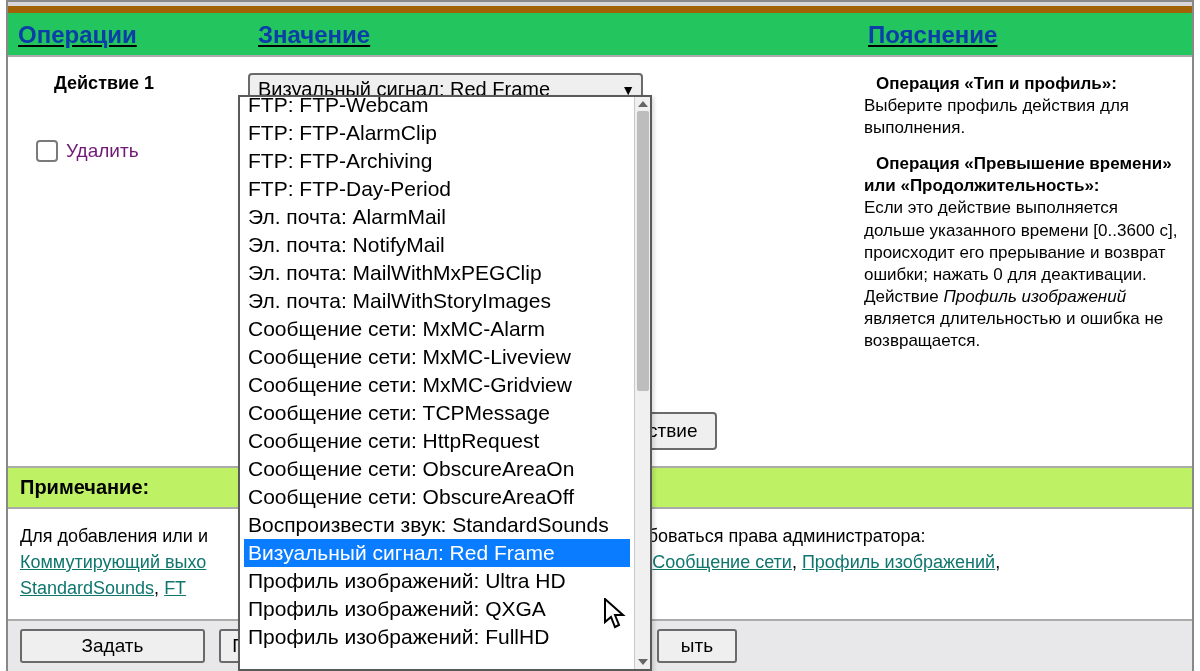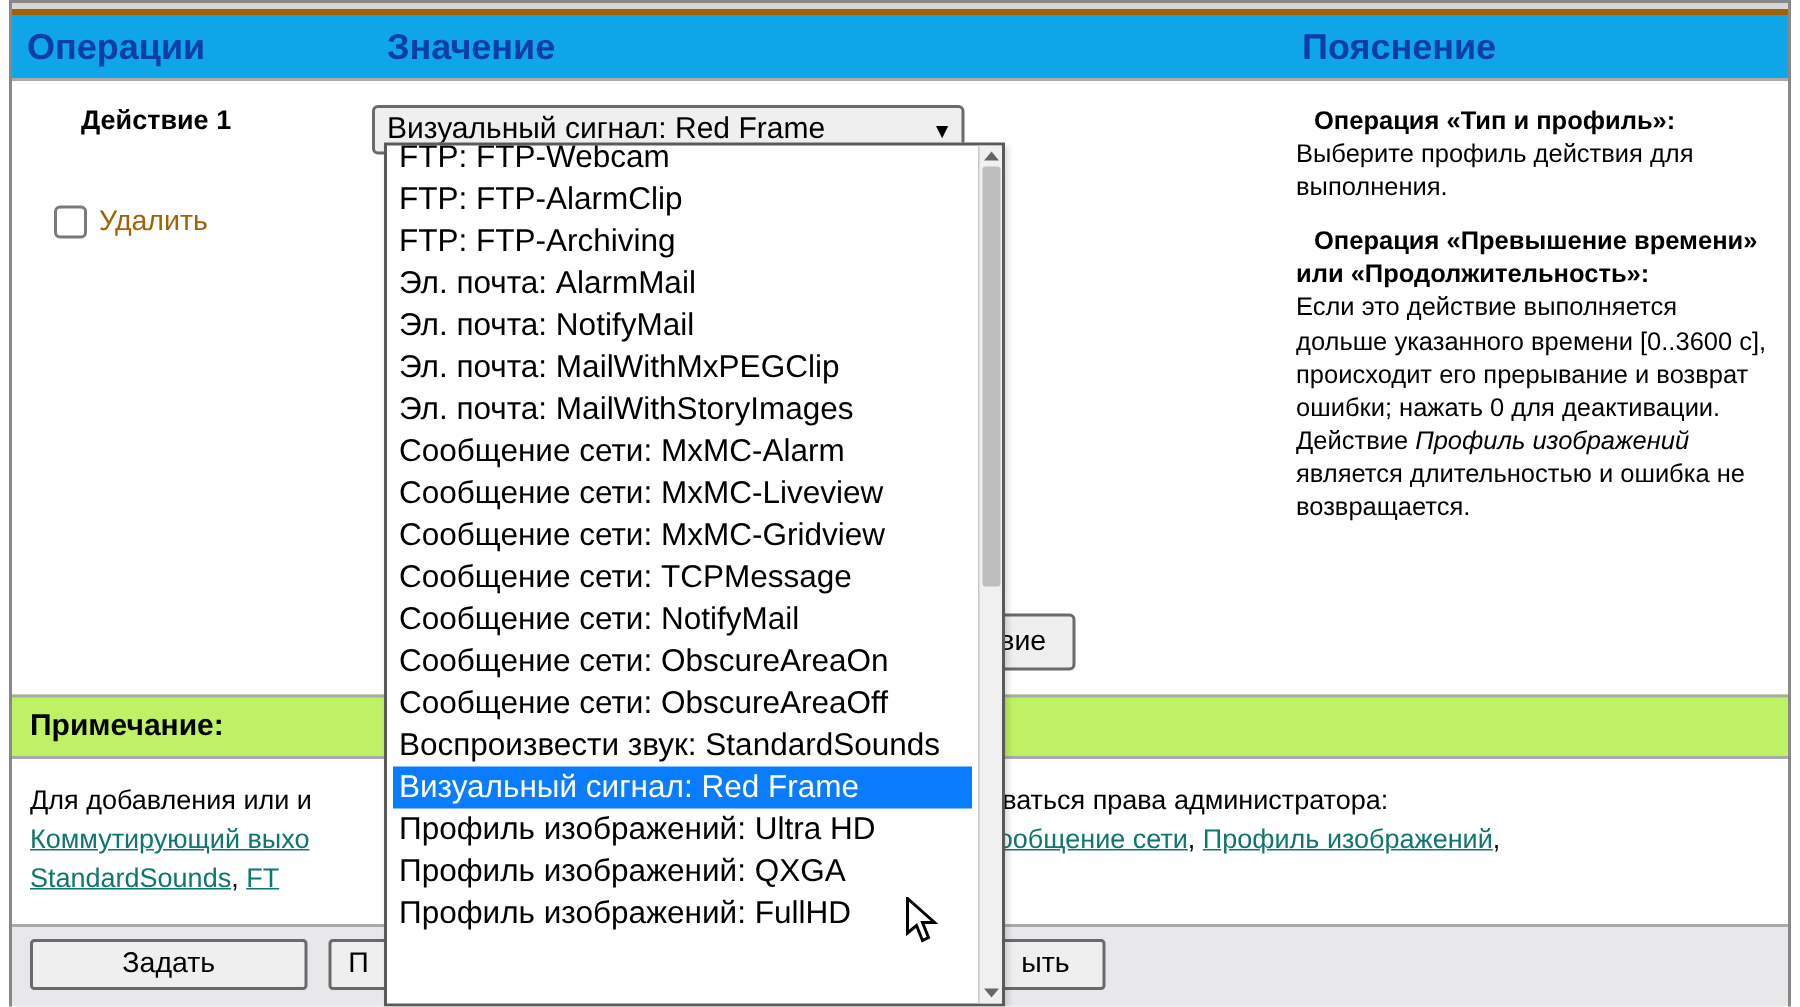--- a/index.html
+++ b/index.html
@@ -21,9 +21,10 @@
   }
   .hdr-row {
     display: flex;
-    background: #0ea5e9;
-    border-top: 4px solid #a16207;
+    background: #22c55e;
+    border-top: 7px solid #a16207;
     border-bottom: 2px solid #aaa;
+    text-decoration: underline;
   }
   .hdr-cell {
     color: #0b3ea8;

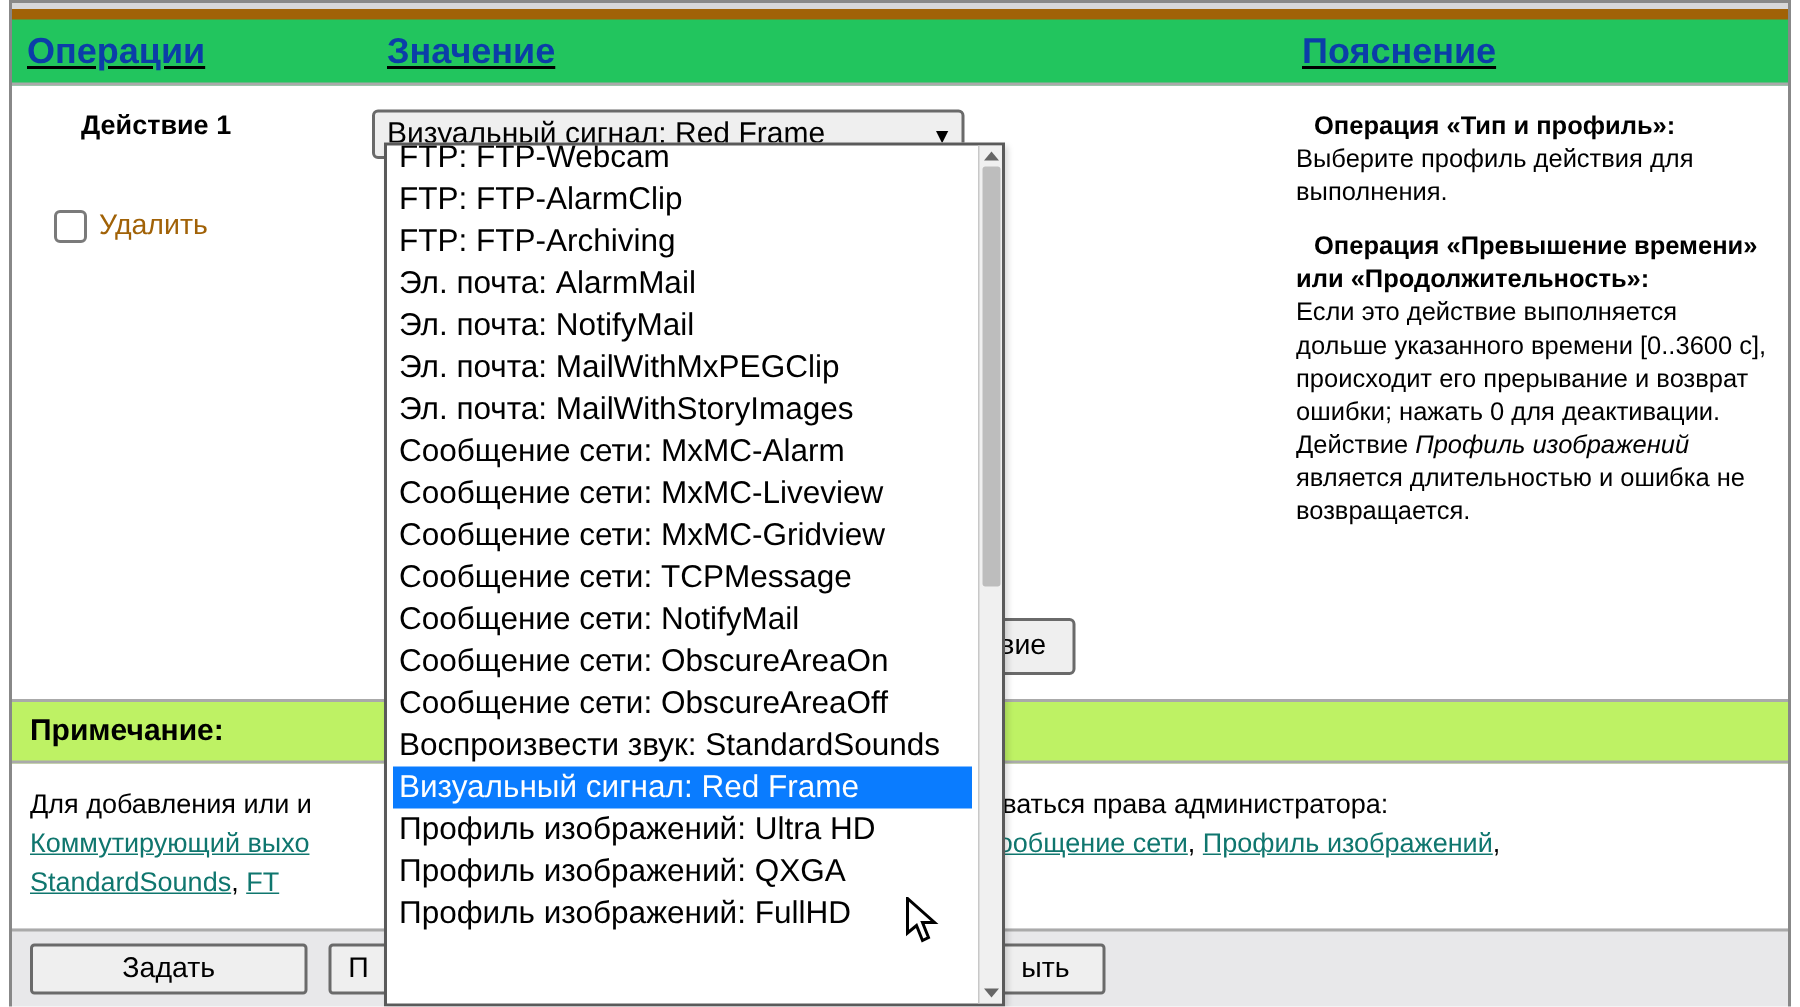--- a/index.html
+++ b/index.html
@@ -113,7 +113,7 @@
   
   .dropdown {
     position: absolute;
-    left: 256px;
+    left: 238px;
     top: 95px;
     width: 414px;
     height: 576px;

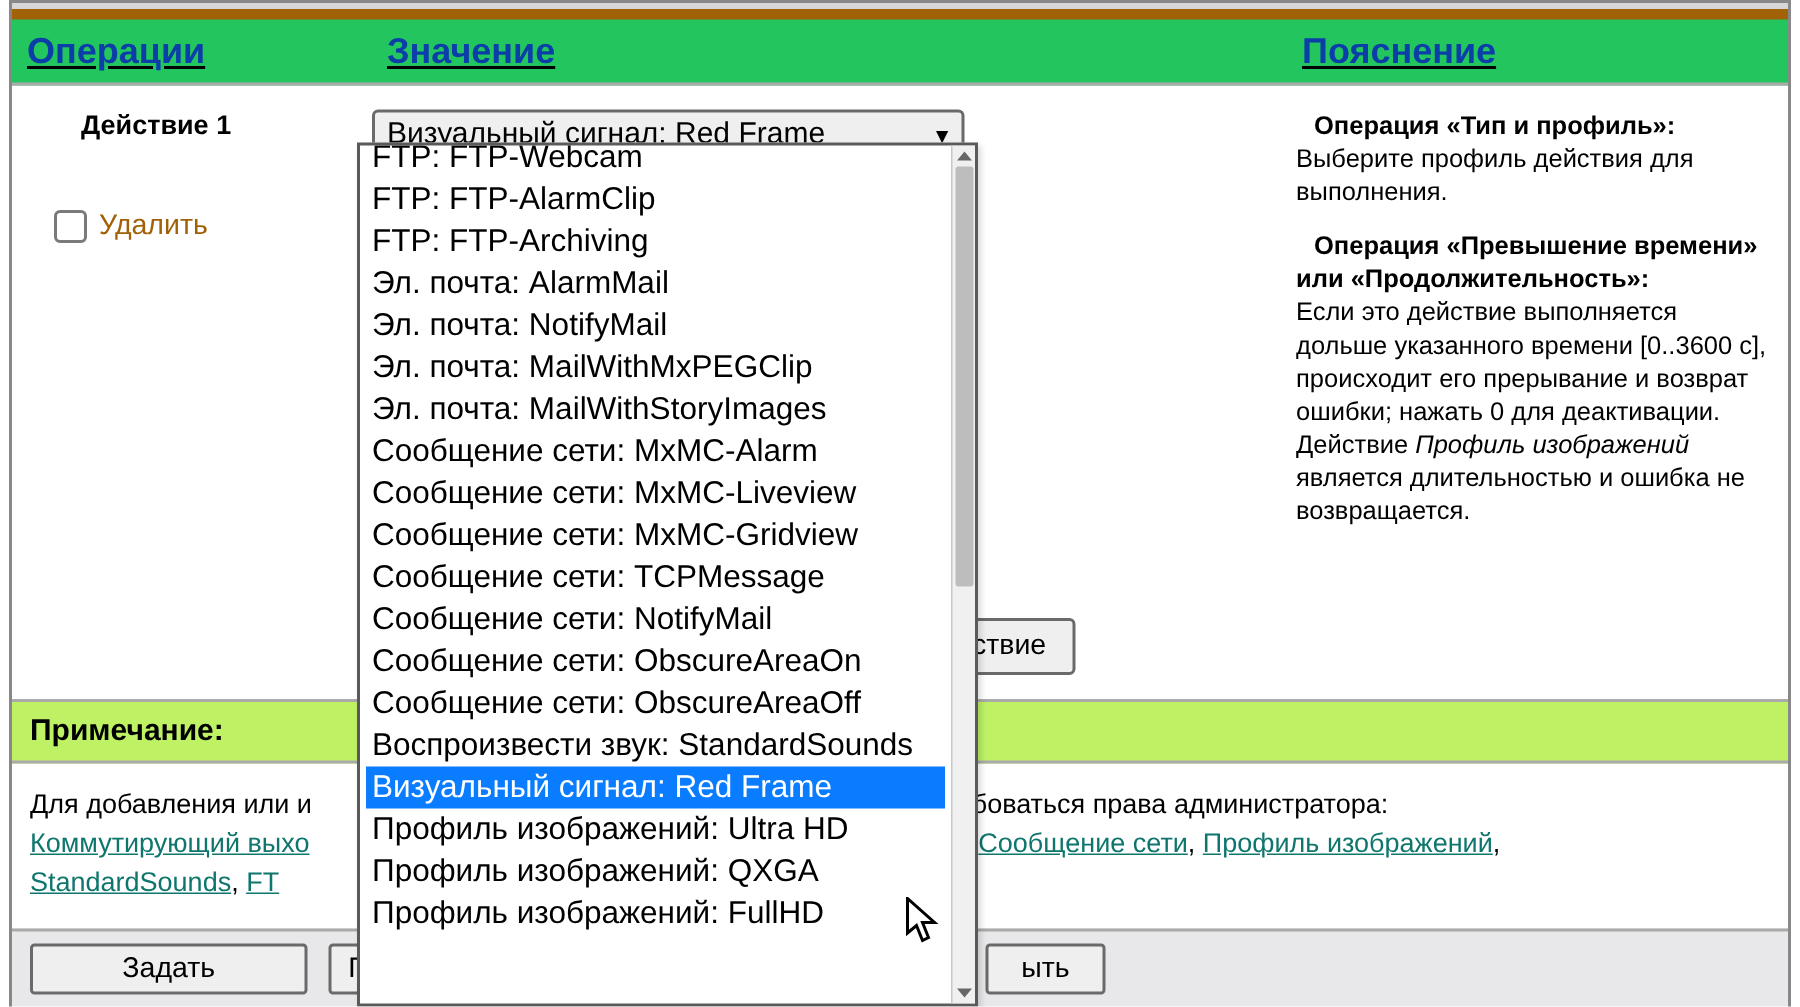--- a/index.html
+++ b/index.html
@@ -67,7 +67,7 @@
     border-radius: 4px;
     background: #fff;
   }
-  .del-lbl { color: #a16207; font-size: 19px; }
+  .del-lbl { color: #701a75; font-size: 19px; }
 
   .inline-btn {
     display: inline-block;

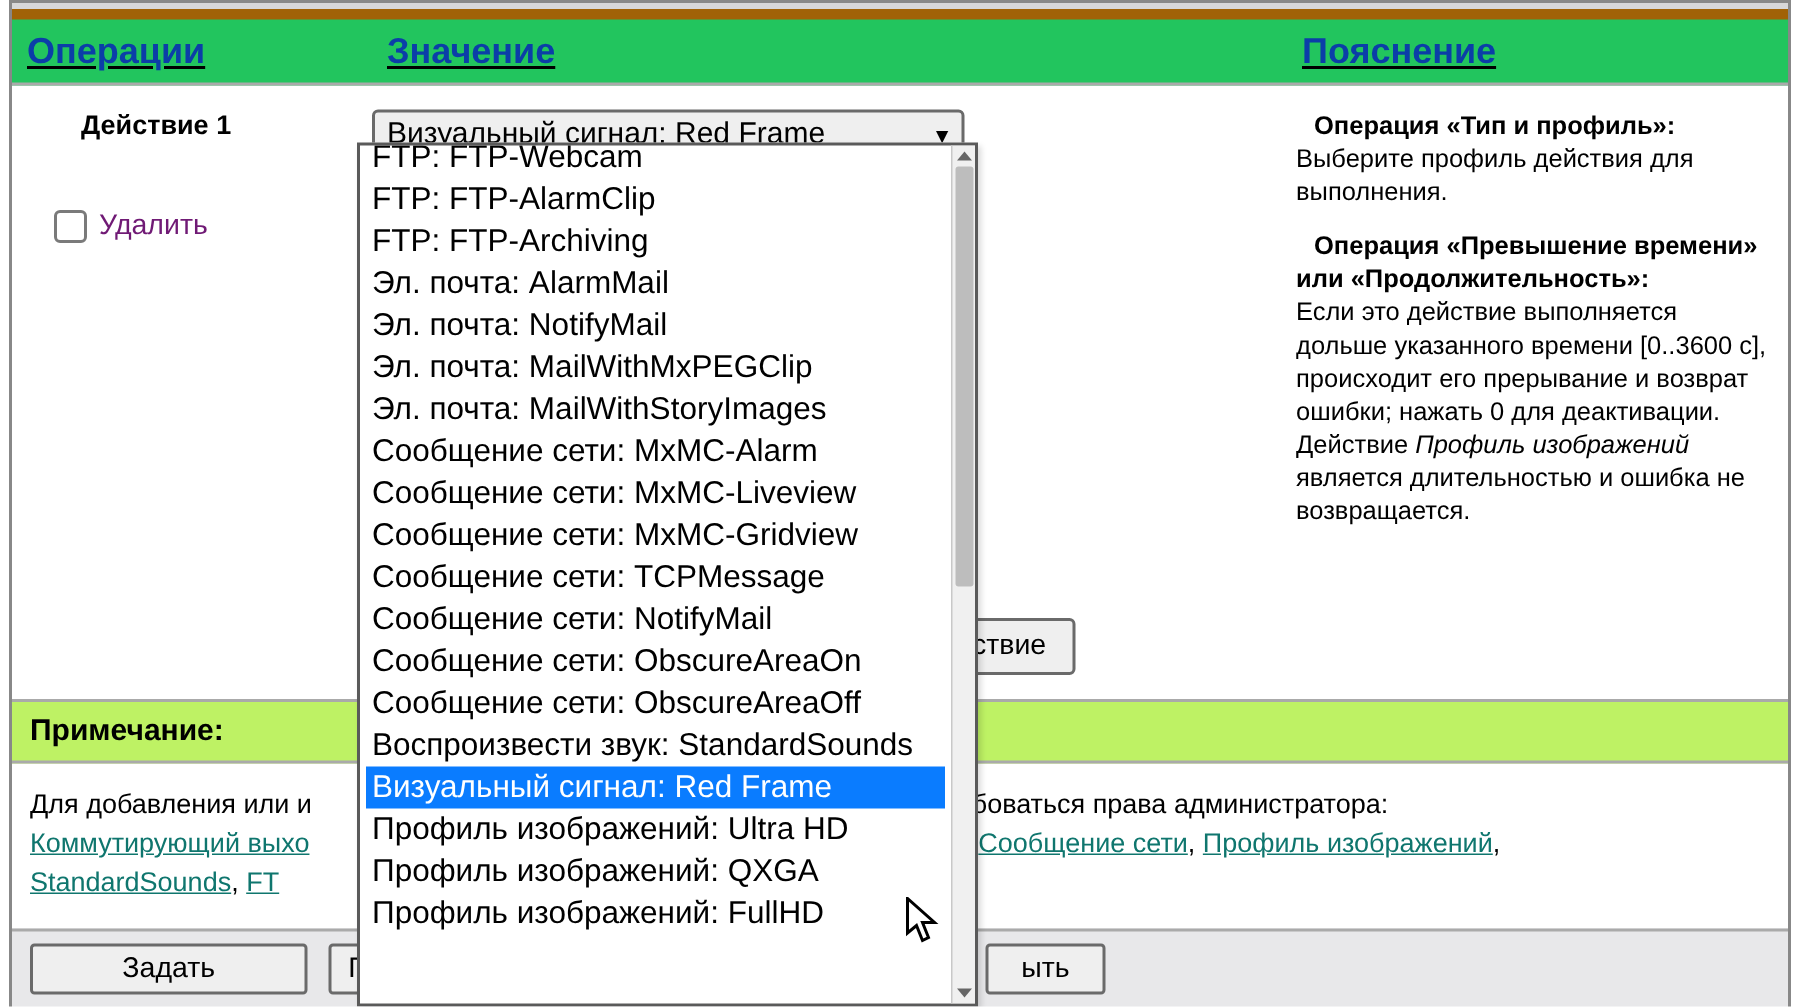--- a/index.html
+++ b/index.html
@@ -241,6 +241,7 @@
       <div class="dd-item">FTP: FTP-Webcam</div>
       <div class="dd-item">FTP: FTP-AlarmClip</div>
       <div class="dd-item">FTP: FTP-Archiving</div>
+      <div class="dd-item">FTP: FTP-Day-Period</div>
       <div class="dd-item">Эл. почта: AlarmMail</div>
       <div class="dd-item">Эл. почта: NotifyMail</div>
       <div class="dd-item">Эл. почта: MailWithMxPEGClip</div>

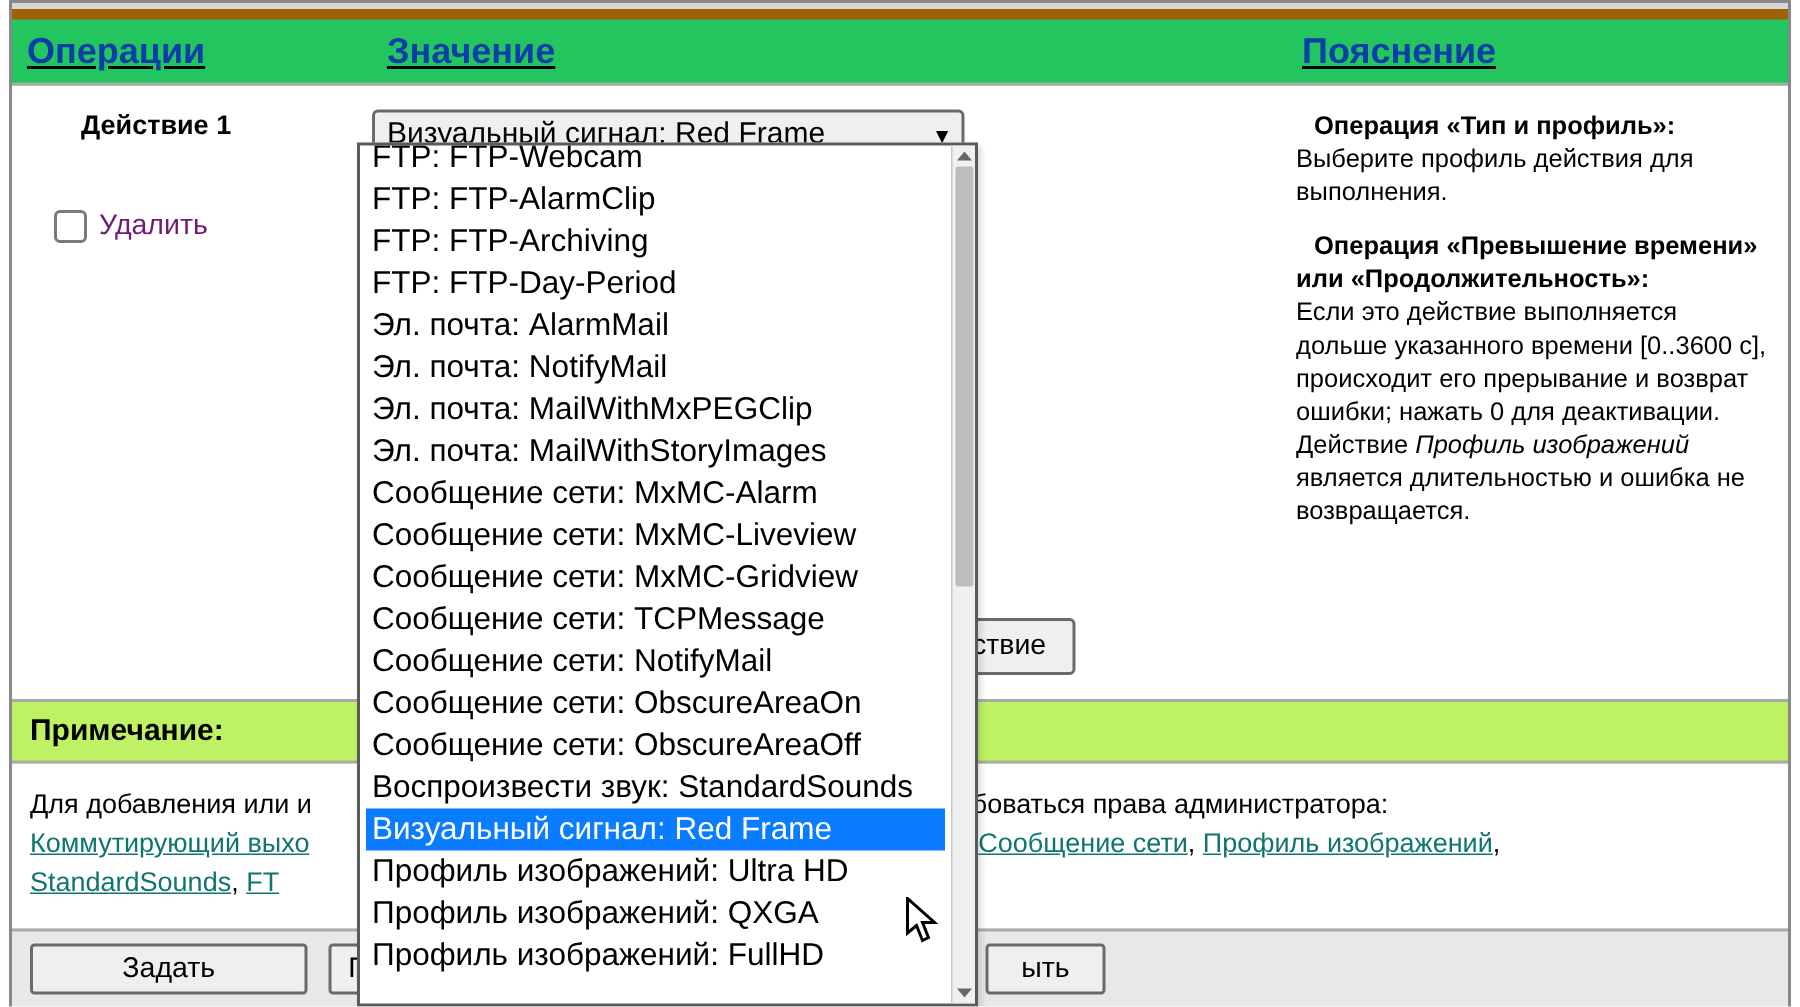--- a/index.html
+++ b/index.html
@@ -250,7 +250,7 @@
       <div class="dd-item">Сообщение сети: MxMC-Liveview</div>
       <div class="dd-item">Сообщение сети: MxMC-Gridview</div>
       <div class="dd-item">Сообщение сети: TCPMessage</div>
-      <div class="dd-item">Сообщение сети: NotifyMail</div>
+      <div class="dd-item">Сообщение сети: HttpRequest</div>
       <div class="dd-item">Сообщение сети: ObscureAreaOn</div>
       <div class="dd-item">Сообщение сети: ObscureAreaOff</div>
       <div class="dd-item">Воспроизвести звук: StandardSounds</div>

